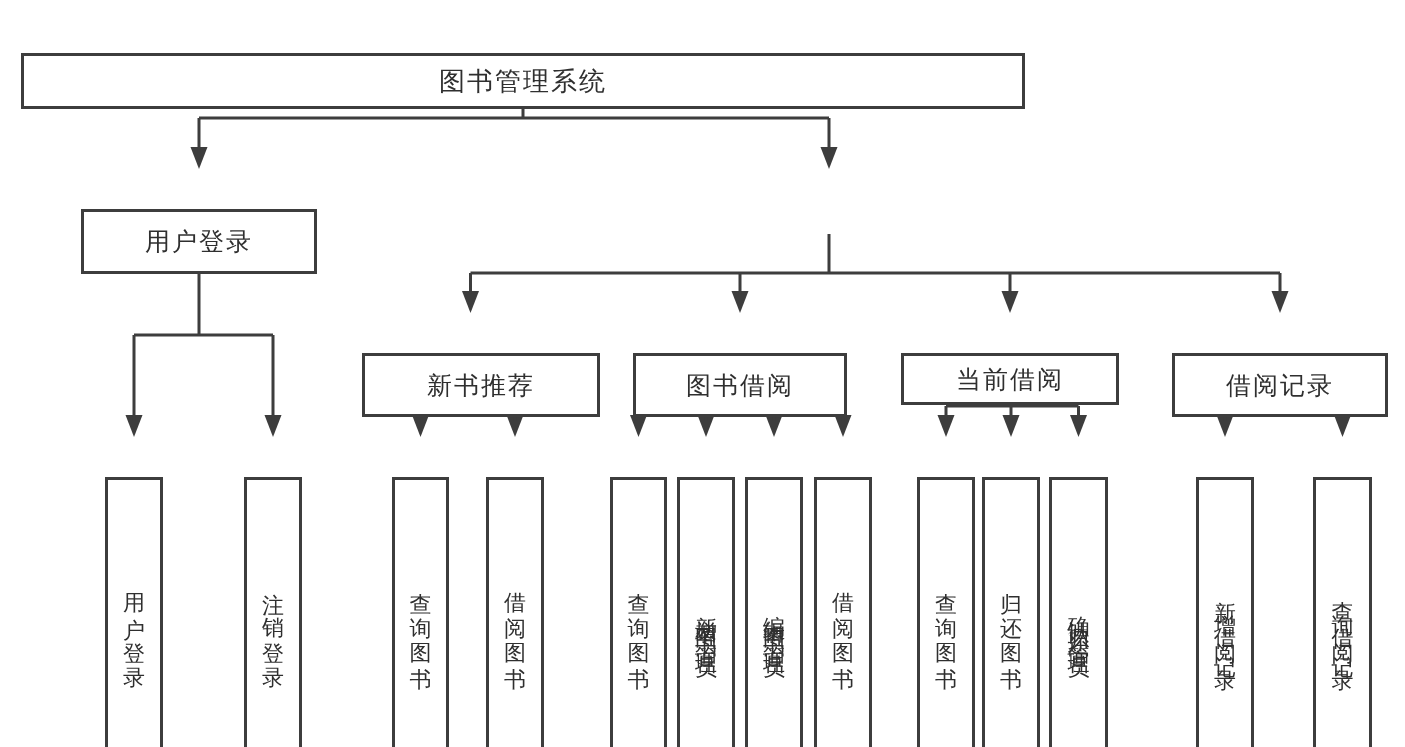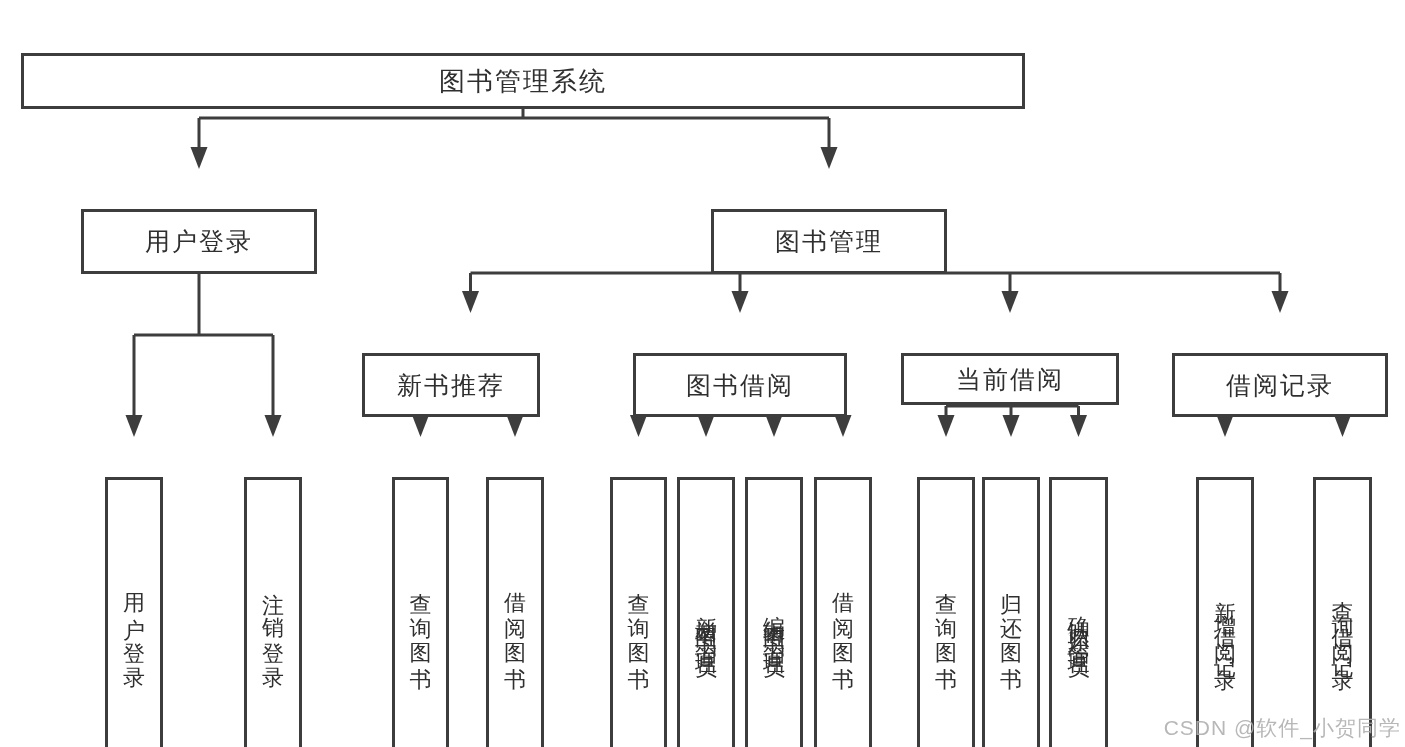--- a/index.html
+++ b/index.html
@@ -79,9 +79,6 @@
     <div class="node" style="left: 81px; top: 169px; width: 236px; height: 65px;">
       <span class="lbl">用户登录</span>
     </div>
-    <div class="node" style="left: 711px; top: 169px; width: 236px; height: 65px;">
-      <span class="lbl">图书管理</span>
-    </div>
     <div class="node" style="left: 362px; top: 313px; width: 178px; height: 64px;">
       <span class="lbl">新书推荐</span>
     </div>

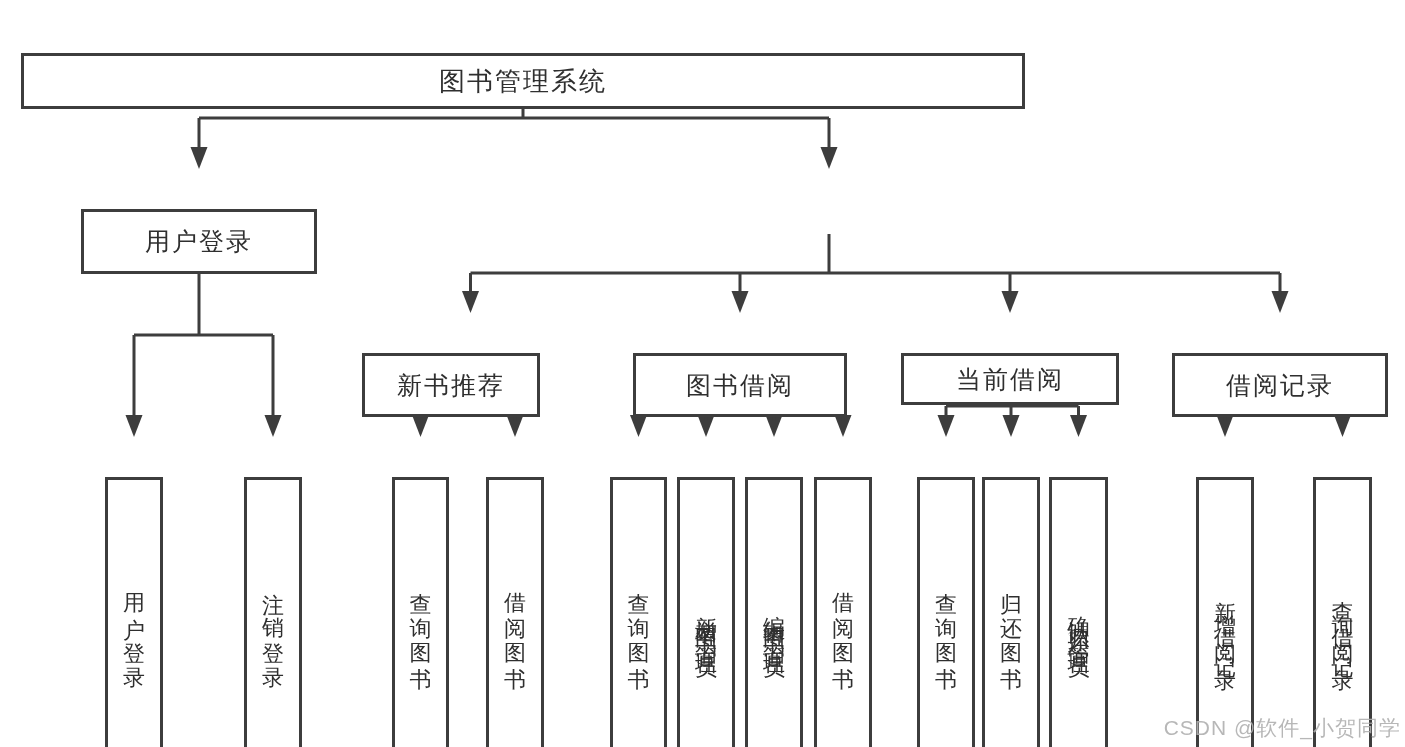--- a/index.html
+++ b/index.html
@@ -79,7 +79,7 @@
     <div class="node" style="left: 81px; top: 169px; width: 236px; height: 65px;">
       <span class="lbl">用户登录</span>
     </div>
-    <div class="node" style="left: 362px; top: 313px; width: 178px; height: 64px;">
+    <div class="node" style="left: 362px; top: 313px; width: 238px; height: 64px;">
       <span class="lbl">新书推荐</span>
     </div>
     <div class="node" style="left: 633px; top: 313px; width: 214px; height: 64px;">

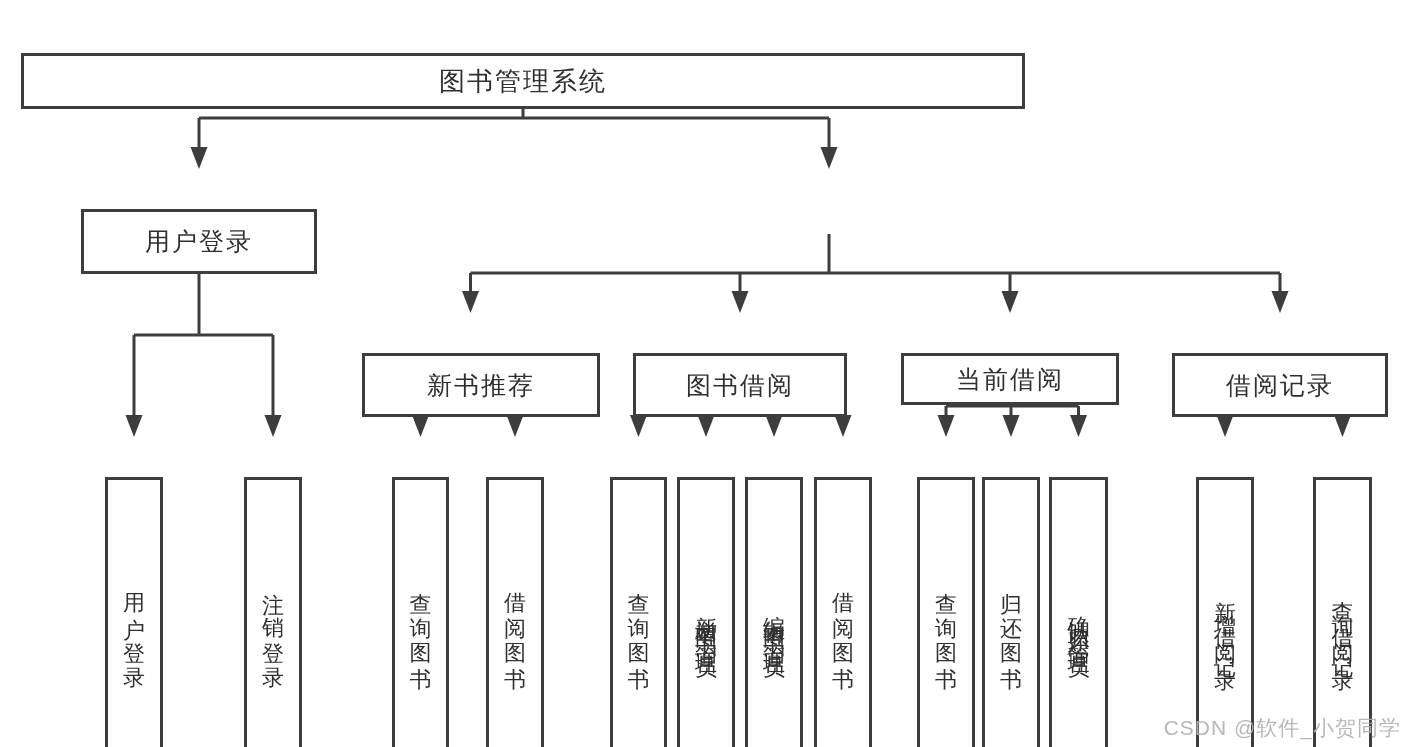--- a/index.html
+++ b/index.html
@@ -72,7 +72,6 @@
       <polygon points="1334,415 1351,415 1342.5,437" fill="#3d3d3d"></polygon>
       <path d="M 1280 377 V 406 M 1225 406 H 1342.5 M 1225 406 V 421 M 1342.5 406 V 421" fill="none" stroke="#3d3d3d" stroke-width="3"></path>
     </svg>
-  <div id="watermark">CSDN @软件_小贺同学</div>
 <div class="node root" style="left: 21px; top: 13px; width: 1004px; height: 56px;">
       <span class="lbl">图书管理系统</span>
     </div>

